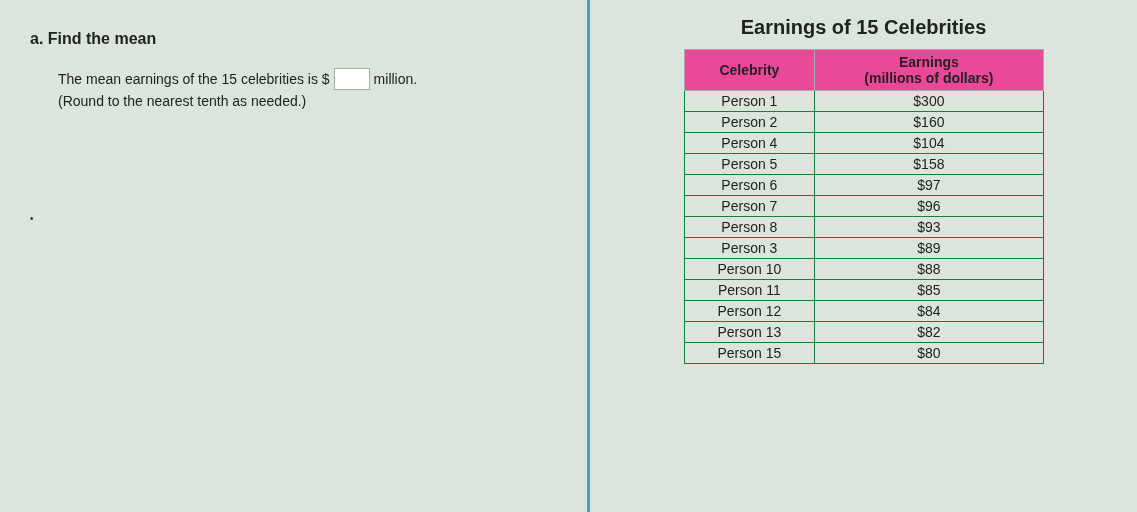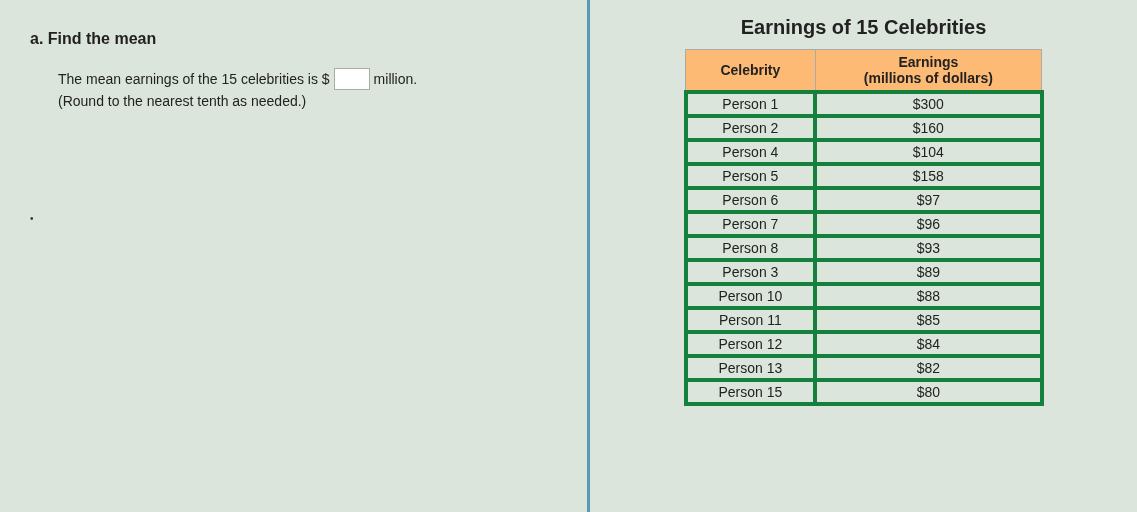--- a/index.html
+++ b/index.html
@@ -89,7 +89,7 @@
       text-align: center;
       padding: 4px 16px;
       border: 1px solid #aaa;
-      background: #fdba74;
+      background: #ec4899;
     }
 
     .data-table td {

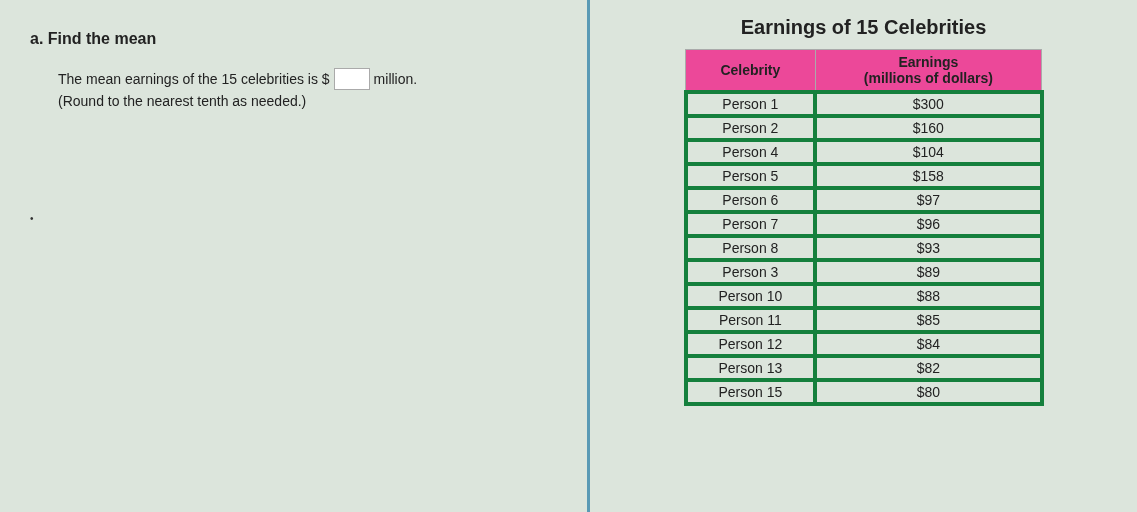--- a/index.html
+++ b/index.html
@@ -97,7 +97,7 @@
       color: #222;
       text-align: center;
       padding: 2px 8px;
-      border: 4px solid #15803d;
+      border: 1px solid #15803d;
       background: #dce5dc;
     }
 

